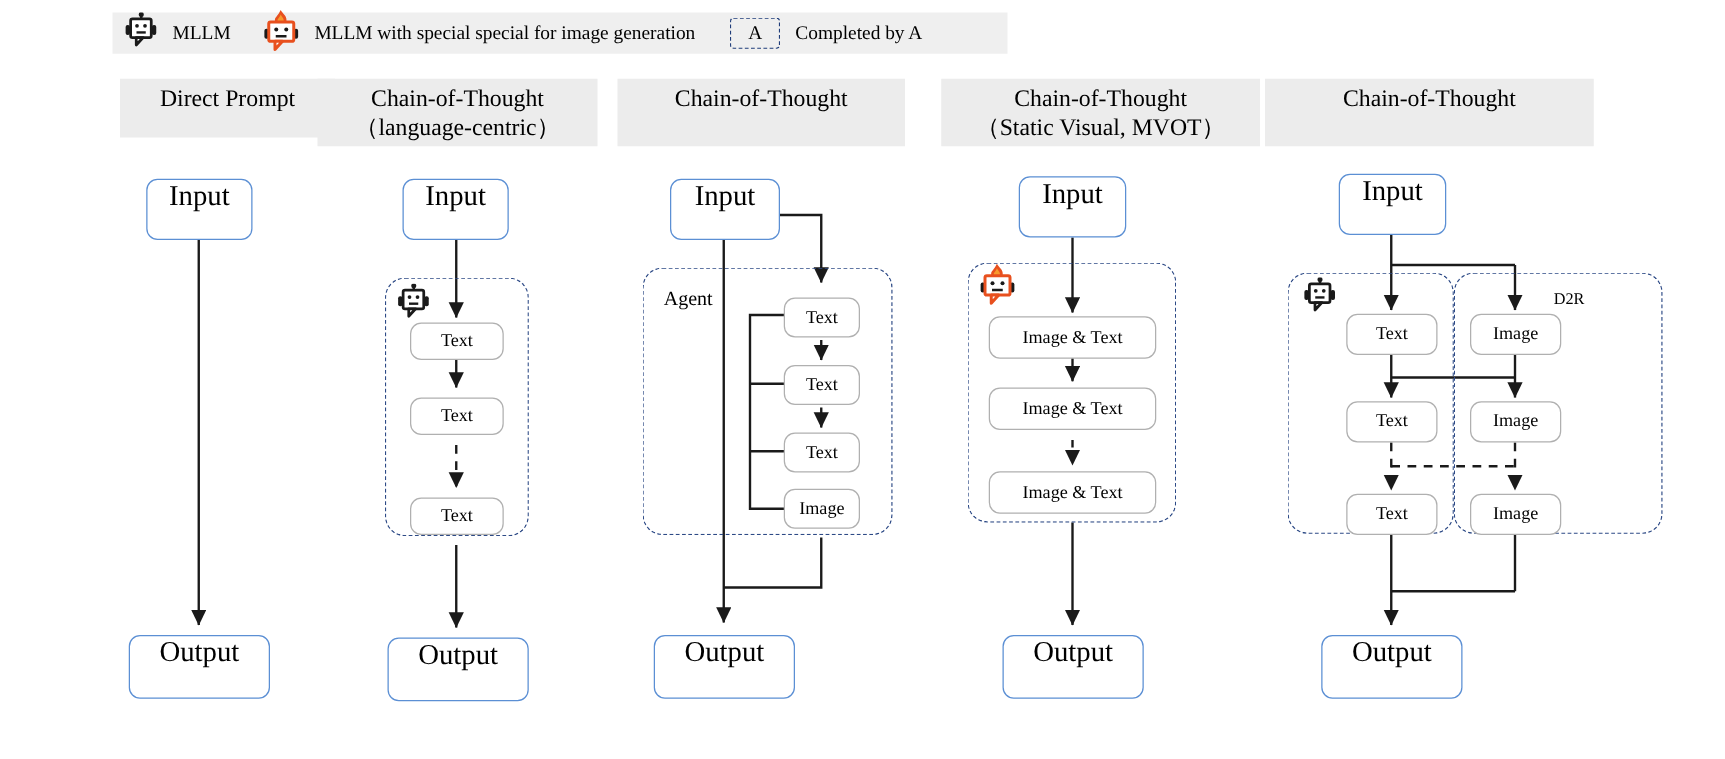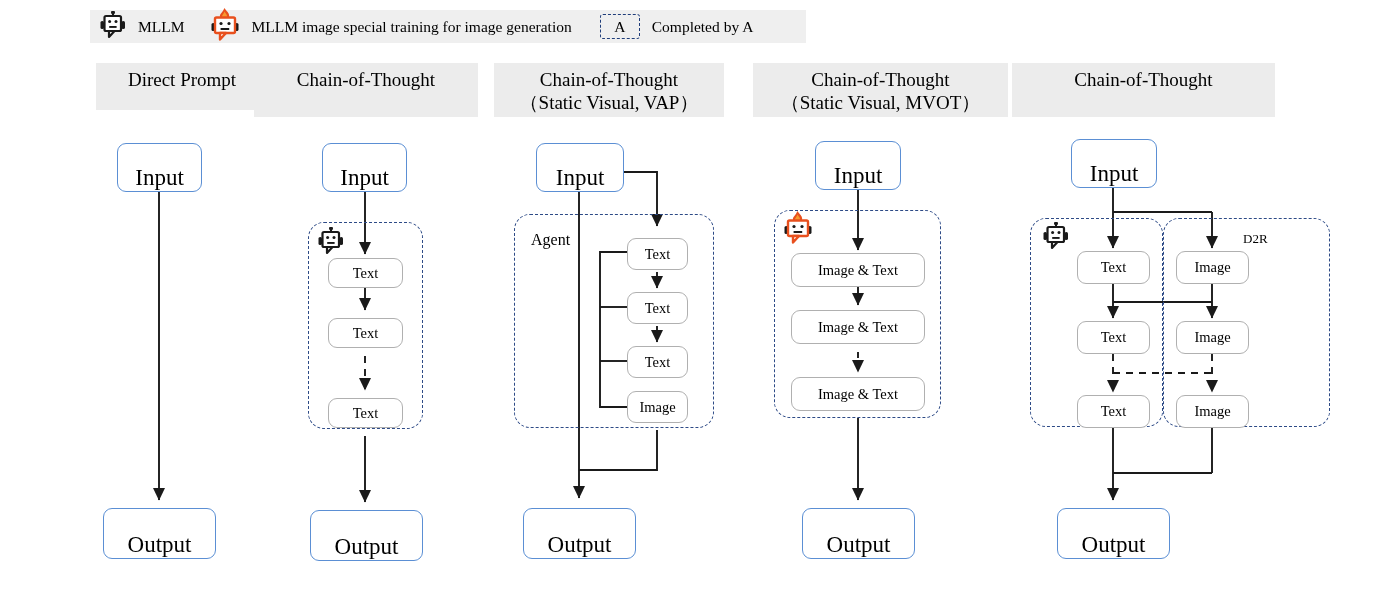--- a/index.html
+++ b/index.html
@@ -80,7 +80,7 @@
       </svg>
     </span>
     <span class="lg-gap-d"></span>
-    <span class="lg-text">MLLM image special training for image generation</span>
+    <span class="lg-text">MLLM with special special for image generation</span>
   </div>
 
   <div class="lg-gap-c"></div>

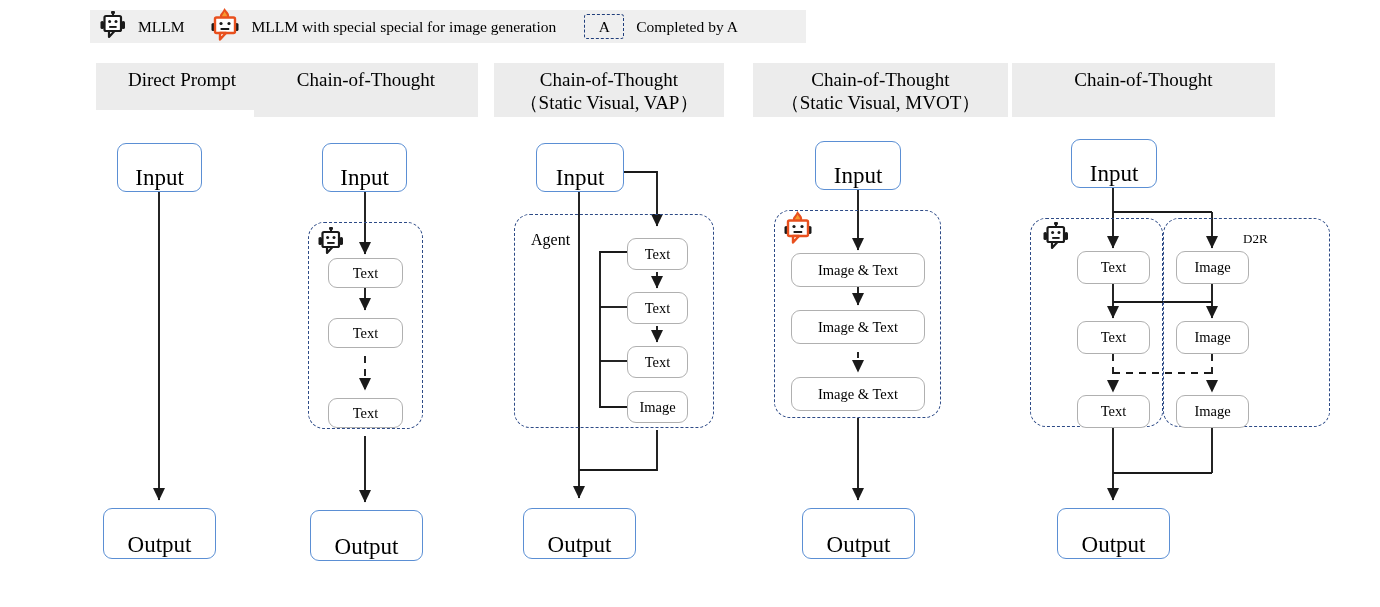--- a/index.html
+++ b/index.html
@@ -100,6 +100,7 @@
 
 <div class="colhead" style="left:254px;top:63px;width:224px;height:54px;">
   <div>Chain-of-Thought</div>
+  <div>（language-centric）</div>
 </div>
 
 <div class="colhead" style="left:494px;top:63px;width:230px;height:54px;">

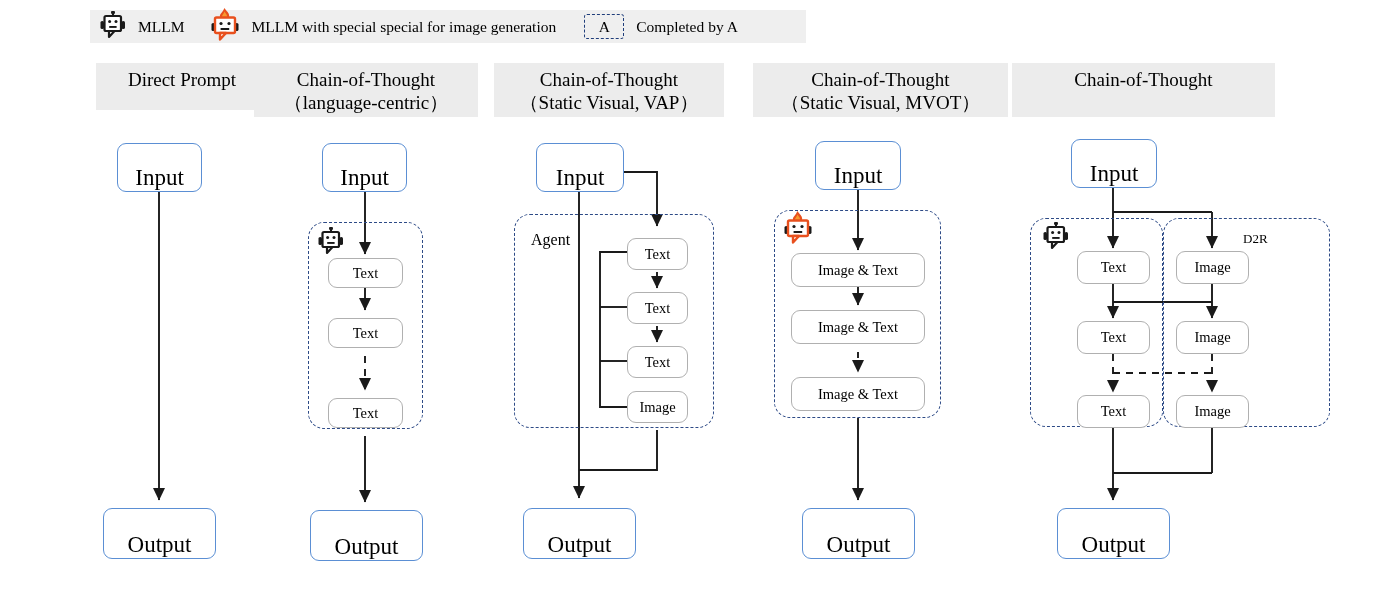--- a/index.html
+++ b/index.html
@@ -105,7 +105,6 @@
 
 <div class="colhead" style="left:494px;top:63px;width:230px;height:54px;">
   <div>Chain-of-Thought</div>
-  <div>（Static Visual, VAP）</div>
 </div>
 
 <div class="colhead" style="left:753px;top:63px;width:255px;height:54px;">

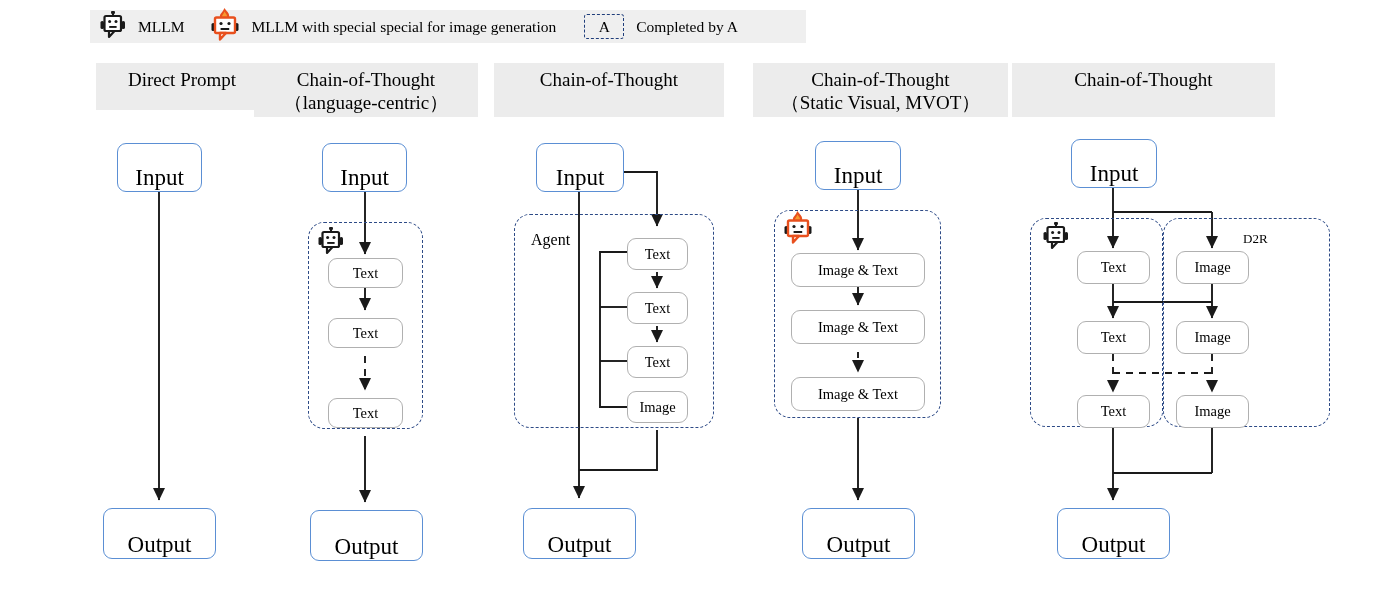--- a/index.html
+++ b/index.html
@@ -27,7 +27,7 @@
 
   
   .io-box{position:absolute;box-sizing:border-box;border:1.4px solid #5b8fd4;
-          border-radius:9px;background:#fff;display:flex;align-items:flex-end;
+          border-radius:9px;background:#fff;display:flex;align-items:flex-start;
           justify-content:center;font-size:23px;}
   .step-box{position:absolute;box-sizing:border-box;border:1.3px solid #b0b0b0;
           border-radius:9px;background:#fff;display:flex;align-items:center;

